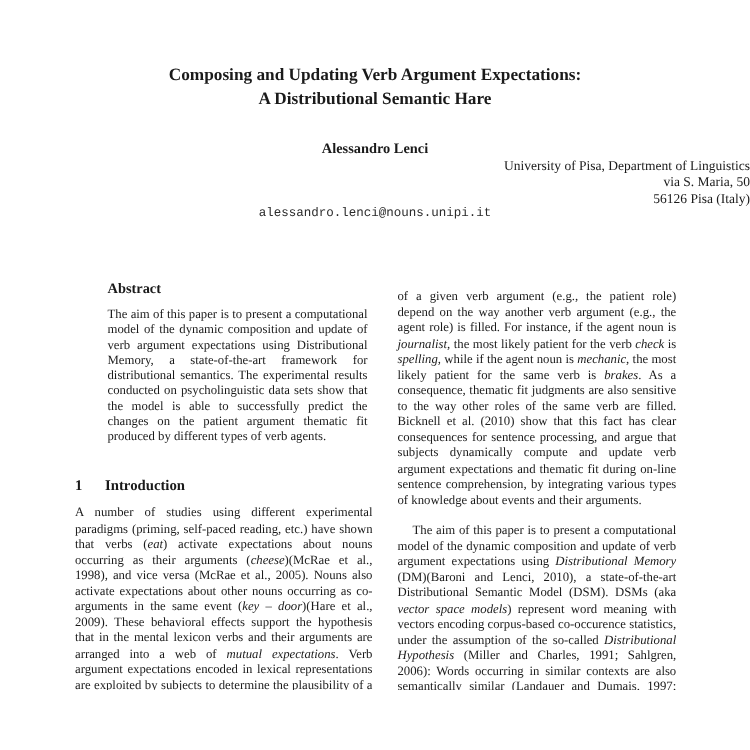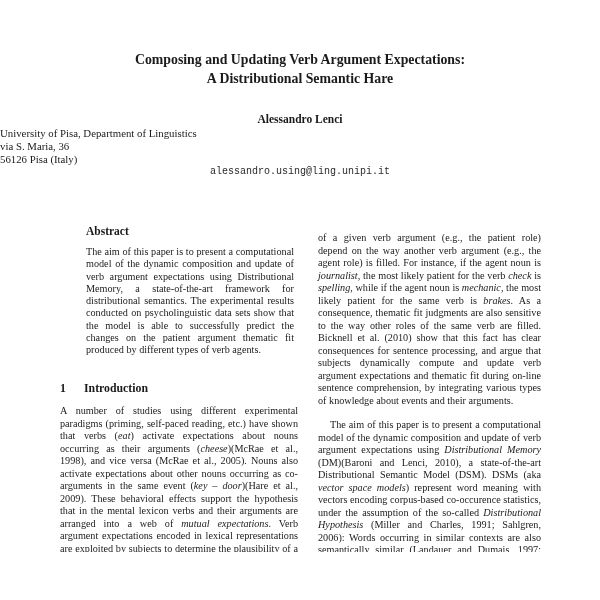--- a/index.html
+++ b/index.html
@@ -44,7 +44,7 @@
     top: 127px;
     left: 0;
     right: 0;
-    text-align: left;
+    text-align: right;
     font-size: 10.8px;
     line-height: 12.8px;
     hyphens: none;

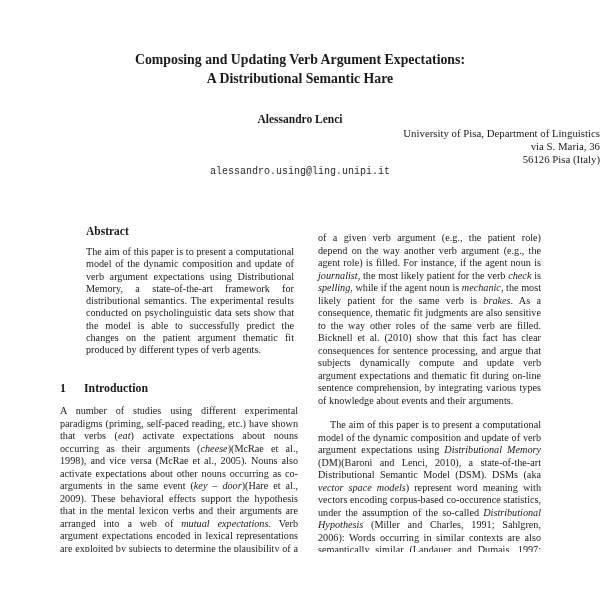--- a/index.html
+++ b/index.html
@@ -137,7 +137,7 @@
 
   <div class="affil-block">
     <div>University of Pisa, Department of Linguistics</div>
-    <div>via S. Maria, 36</div>
+    <div>via S. Maria, 50</div>
     <div>56126 Pisa (Italy)</div>
   </div>
 

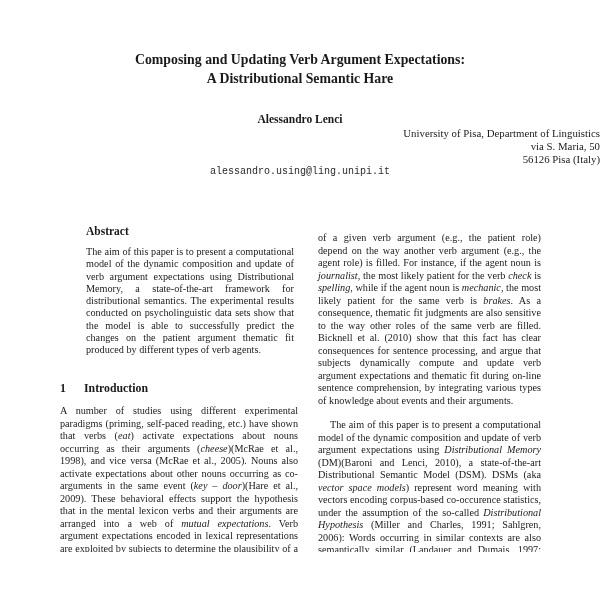--- a/index.html
+++ b/index.html
@@ -141,7 +141,7 @@
     <div>56126 Pisa (Italy)</div>
   </div>
 
-  <div class="email">alessandro.using@ling.unipi.it</div>
+  <div class="email">alessandro.lenci@nouns.unipi.it</div>
 
   <div class="abs-head">Abstract</div>
 

